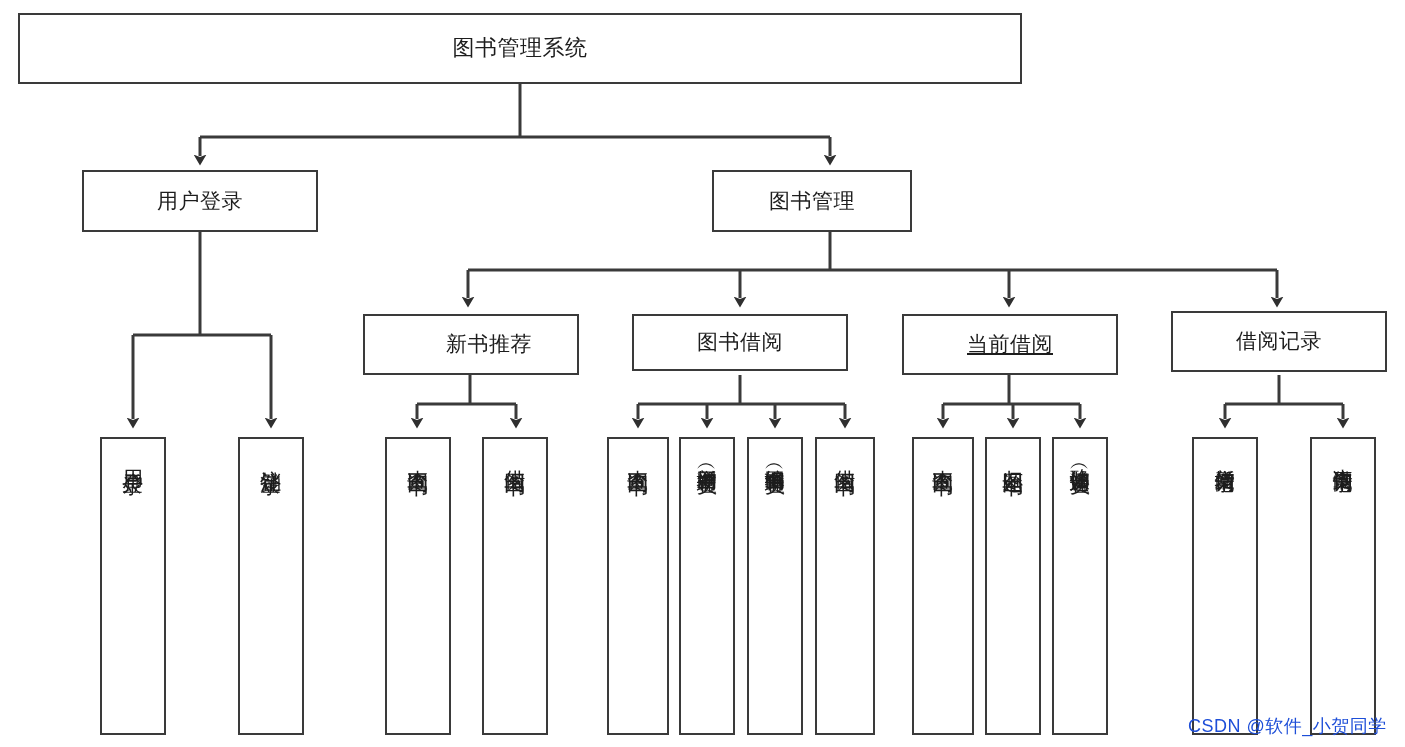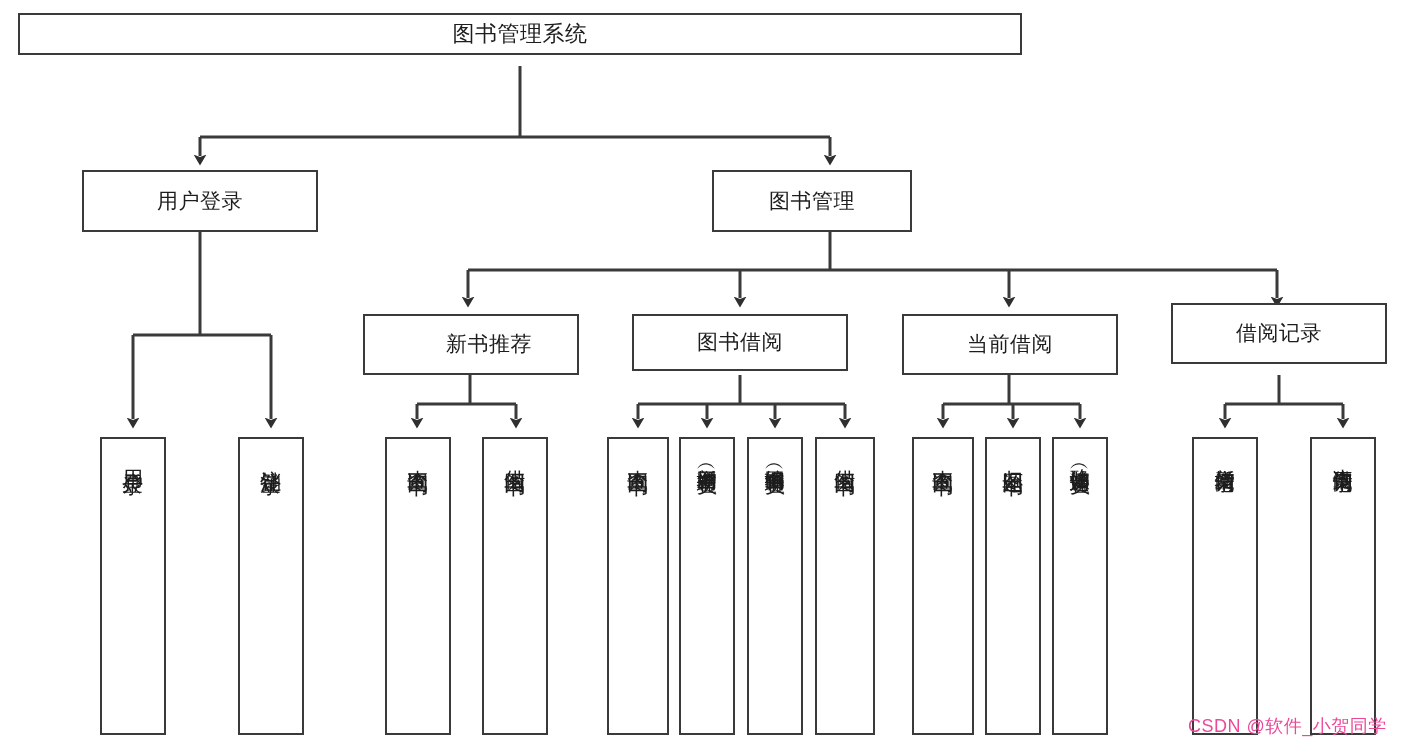--- a/index.html
+++ b/index.html
@@ -115,7 +115,7 @@
     </g>
   </svg>
 
-  <div class="node h root" id="n-root" style="left: 18px; top: 13px; width: 1004px; height: 42px;">
+  <div class="node h root" id="n-root" style="left: 18px; top: 13px; width: 1004px; height: 71px;">
     <span class="label">图书管理系统</span>
   </div>
 

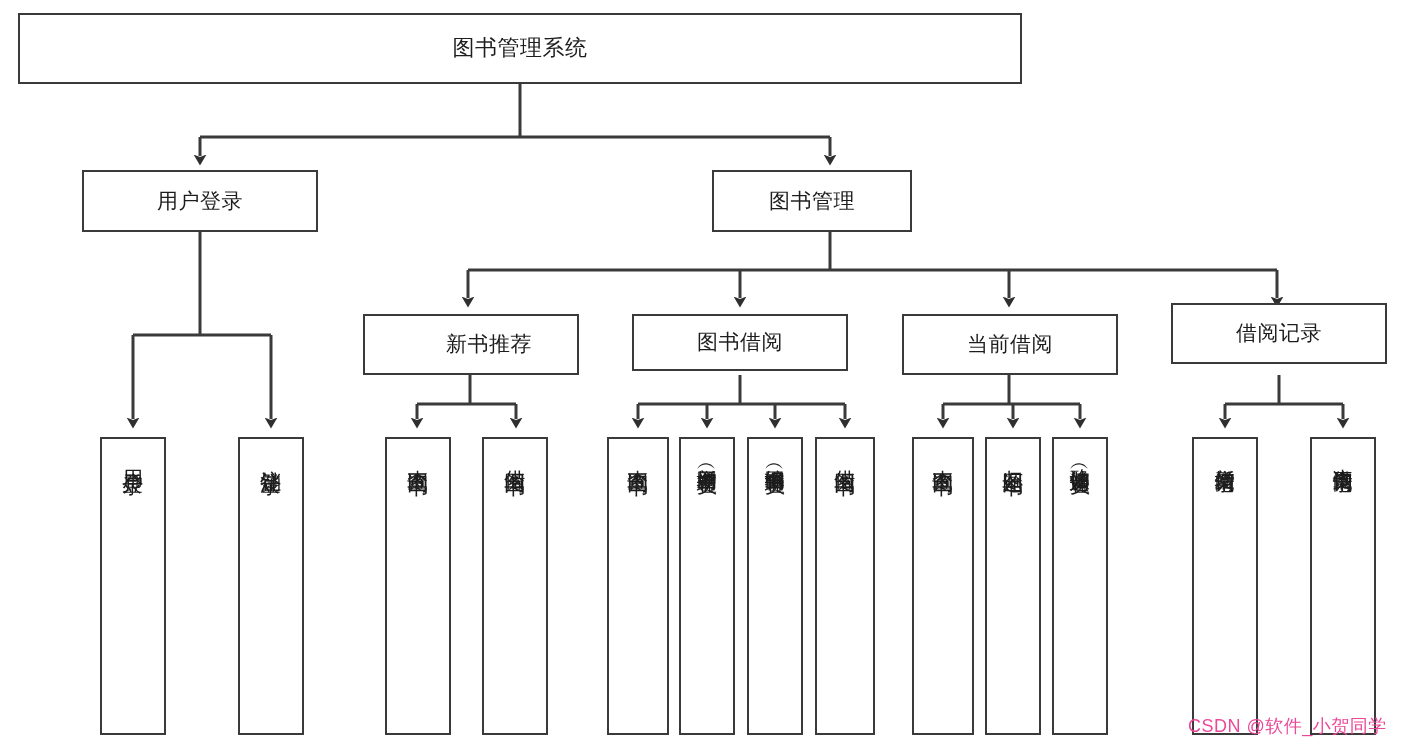--- a/index.html
+++ b/index.html
@@ -132,7 +132,7 @@
   <div class="node h" id="n-l3-1" style="left: 632px; top: 314px; width: 216px; height: 57px;">
     <span class="label">图书借阅</span>
   </div>
-  <div class="node h" id="n-l3-2" style="left: 902px; top: 314px; width: 216px; height: 61px;">
+  <div class="node h" id="n-l3-2" style="left: 902px; top: 314px; width: 216px; height: 61px; text-decoration: underline;">
     <span class="label">当前借阅</span>
   </div>
   <div class="node h" id="n-l3-3" style="left: 1171px; top: 303px; width: 216px; height: 61px;">

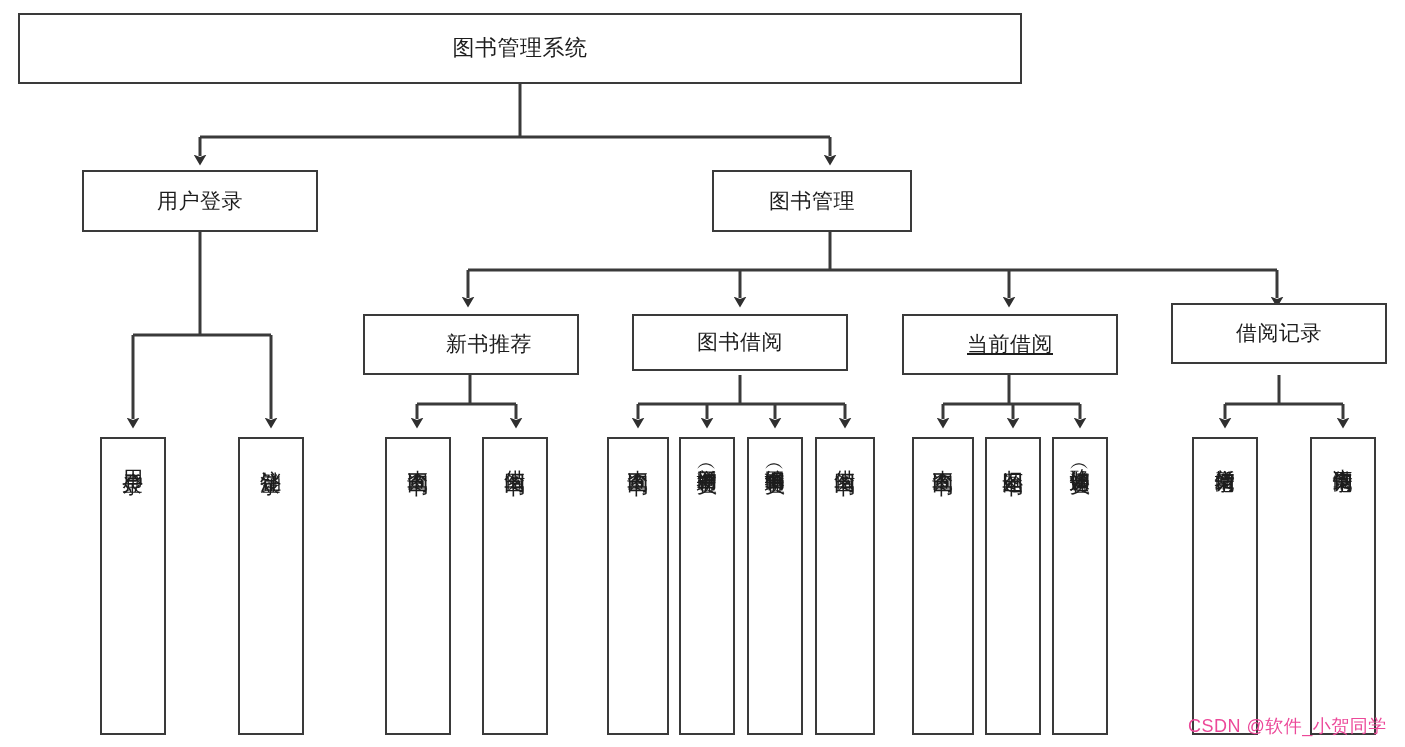--- a/index.html
+++ b/index.html
@@ -135,7 +135,7 @@
   <div class="node h" id="n-l3-2" style="left: 902px; top: 314px; width: 216px; height: 61px; text-decoration: underline;">
     <span class="label">当前借阅</span>
   </div>
-  <div class="node h" id="n-l3-3" style="left: 1171px; top: 303px; width: 216px; height: 61px;">
+  <div class="node h" id="n-l3-3" style="left: 1171px; top: 311px; width: 216px; height: 61px;">
     <span class="label">借阅记录</span>
   </div>
 

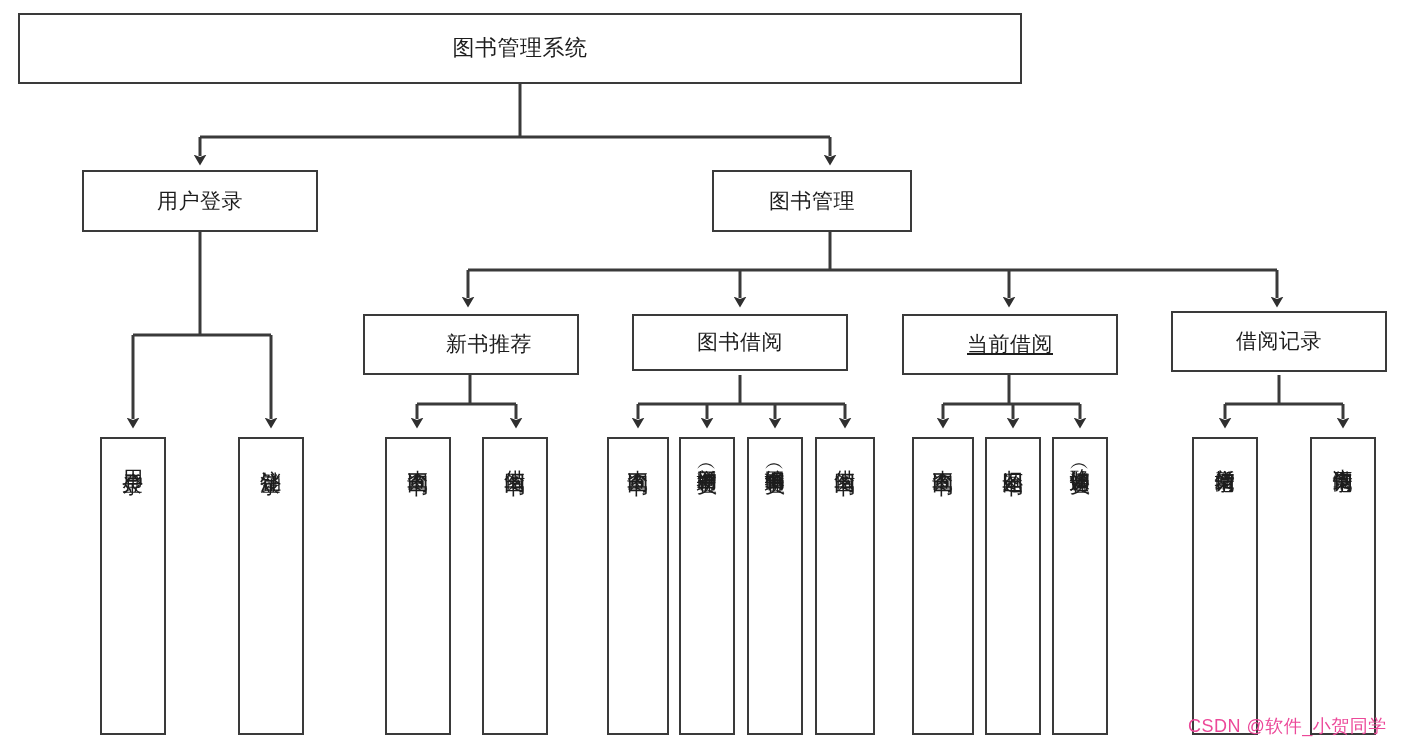--- a/index.html
+++ b/index.html
@@ -54,7 +54,7 @@
     position:absolute;
     left:1188px;top:714px;
     font-size:18px;
-    color:#ec4899;
+    color:#1d4ed8;
     white-space:nowrap;
     letter-spacing:0.5px;
     font-family:"Liberation Sans","DejaVu Sans",sans-serif;

